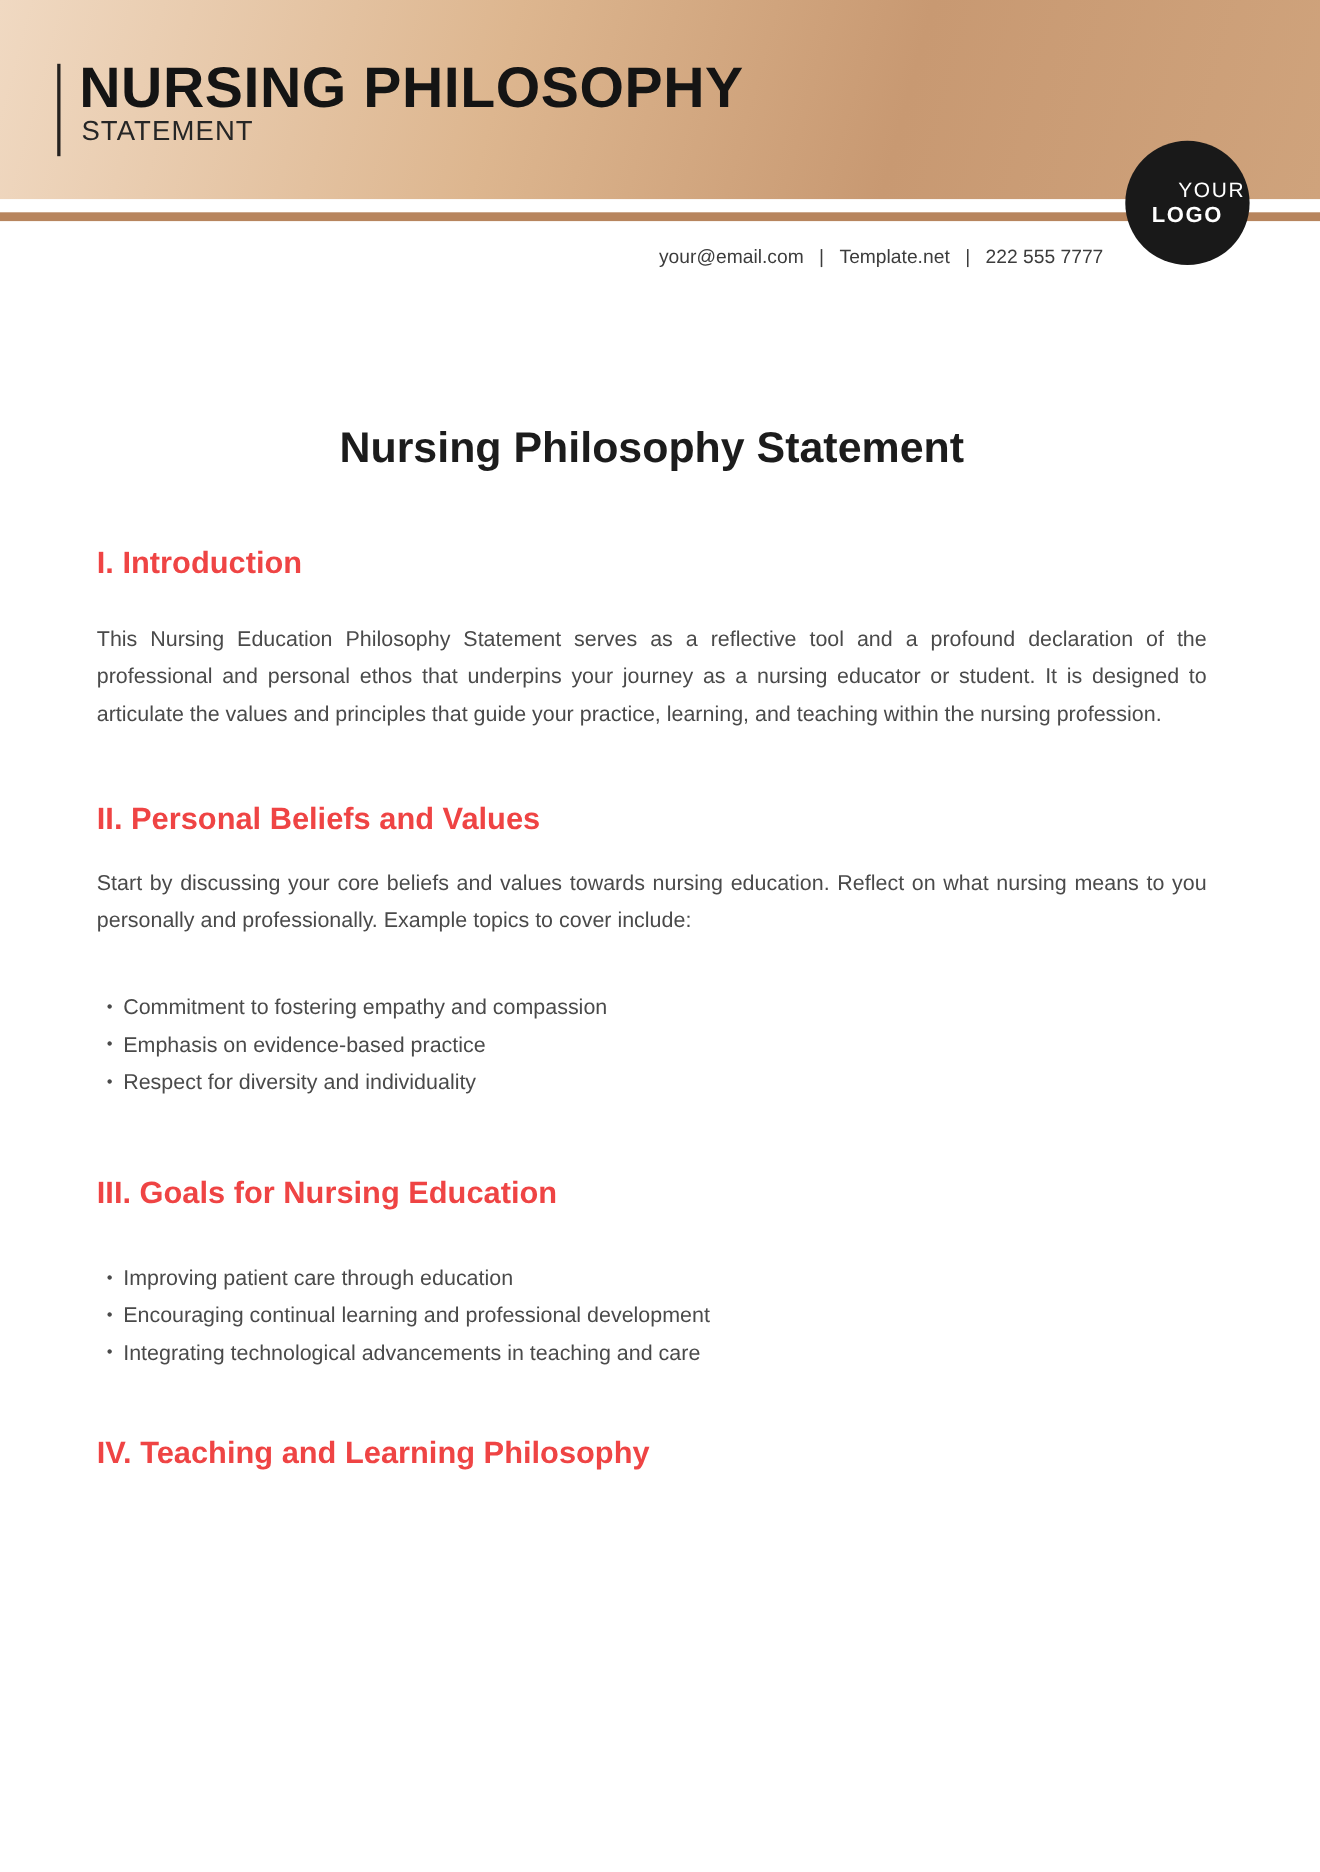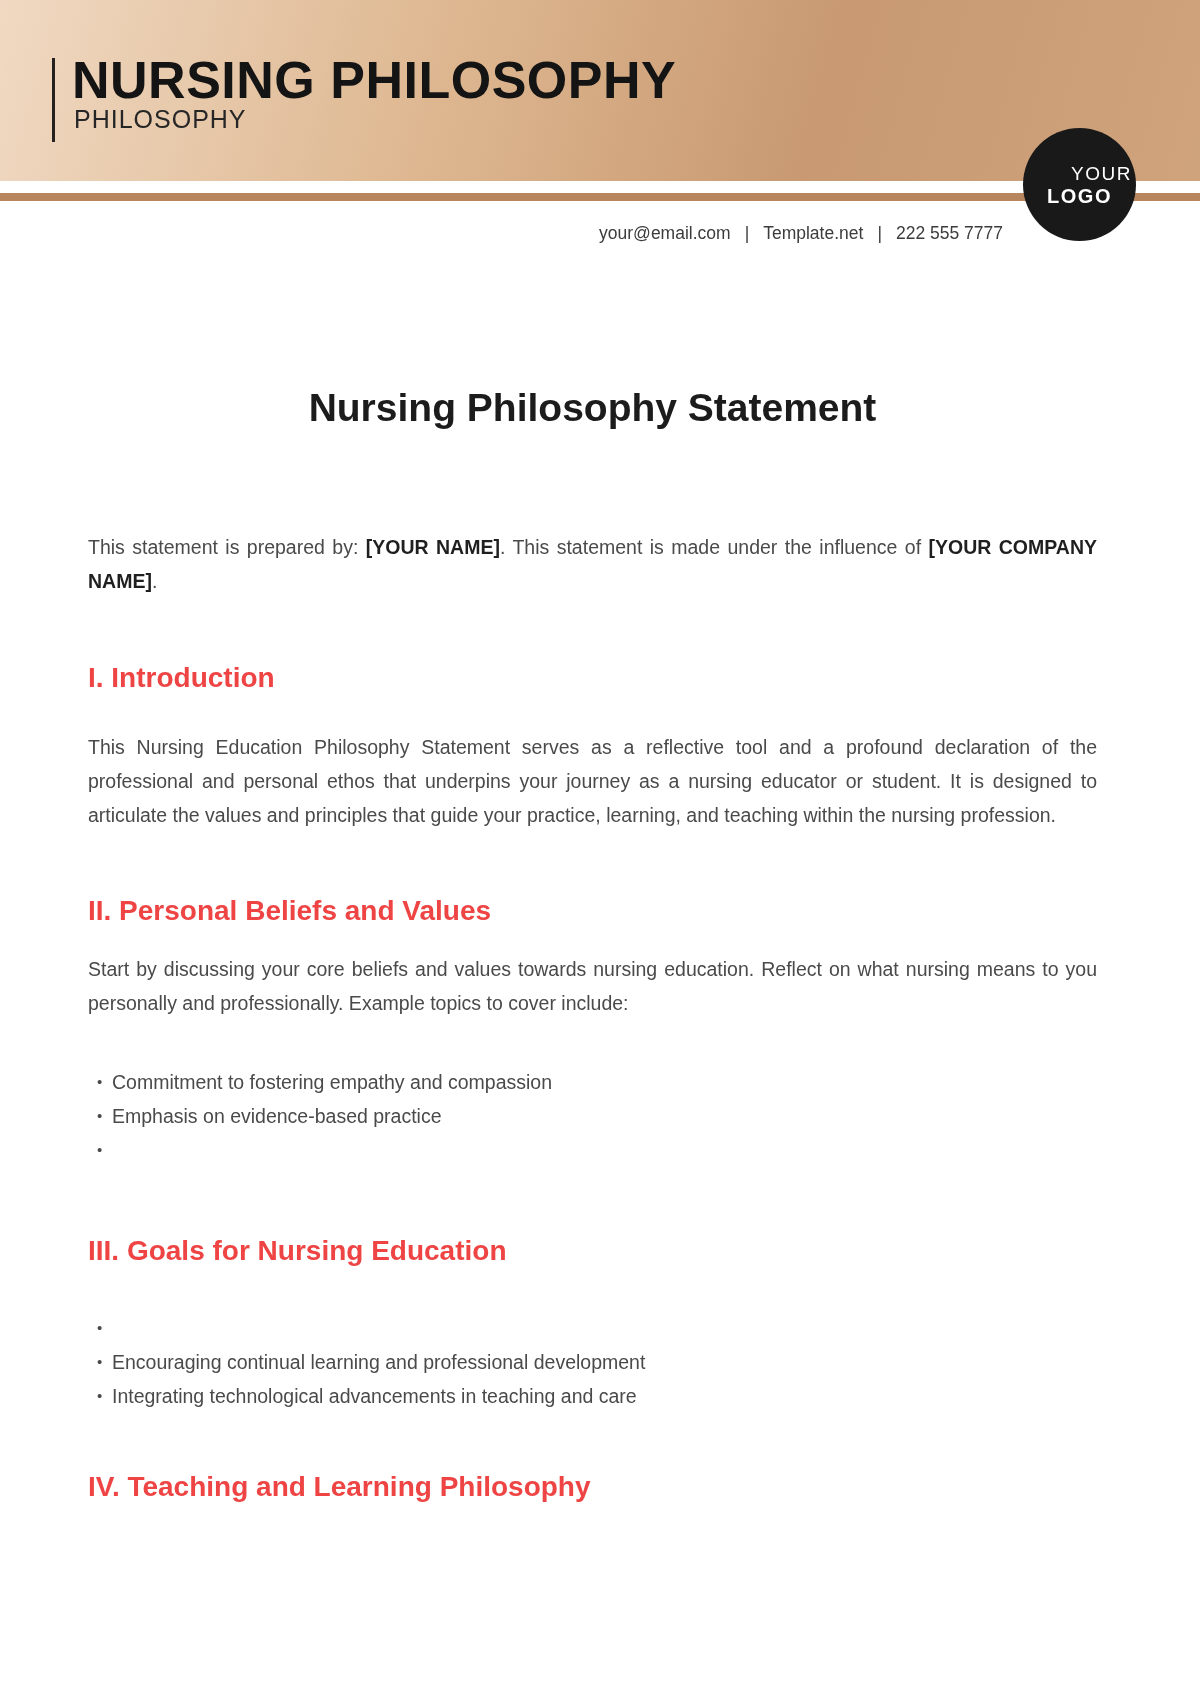--- a/index.html
+++ b/index.html
@@ -126,7 +126,7 @@
     <div class="hdr-gradient">
       <div class="accent-bar"></div>
       <div class="hdr-title">NURSING PHILOSOPHY</div>
-      <div class="hdr-subtitle">PHILOSOPHY</div>
+      <div class="hdr-subtitle">STATEMENT</div>
     </div>
 
     <div class="copper-rule"></div>

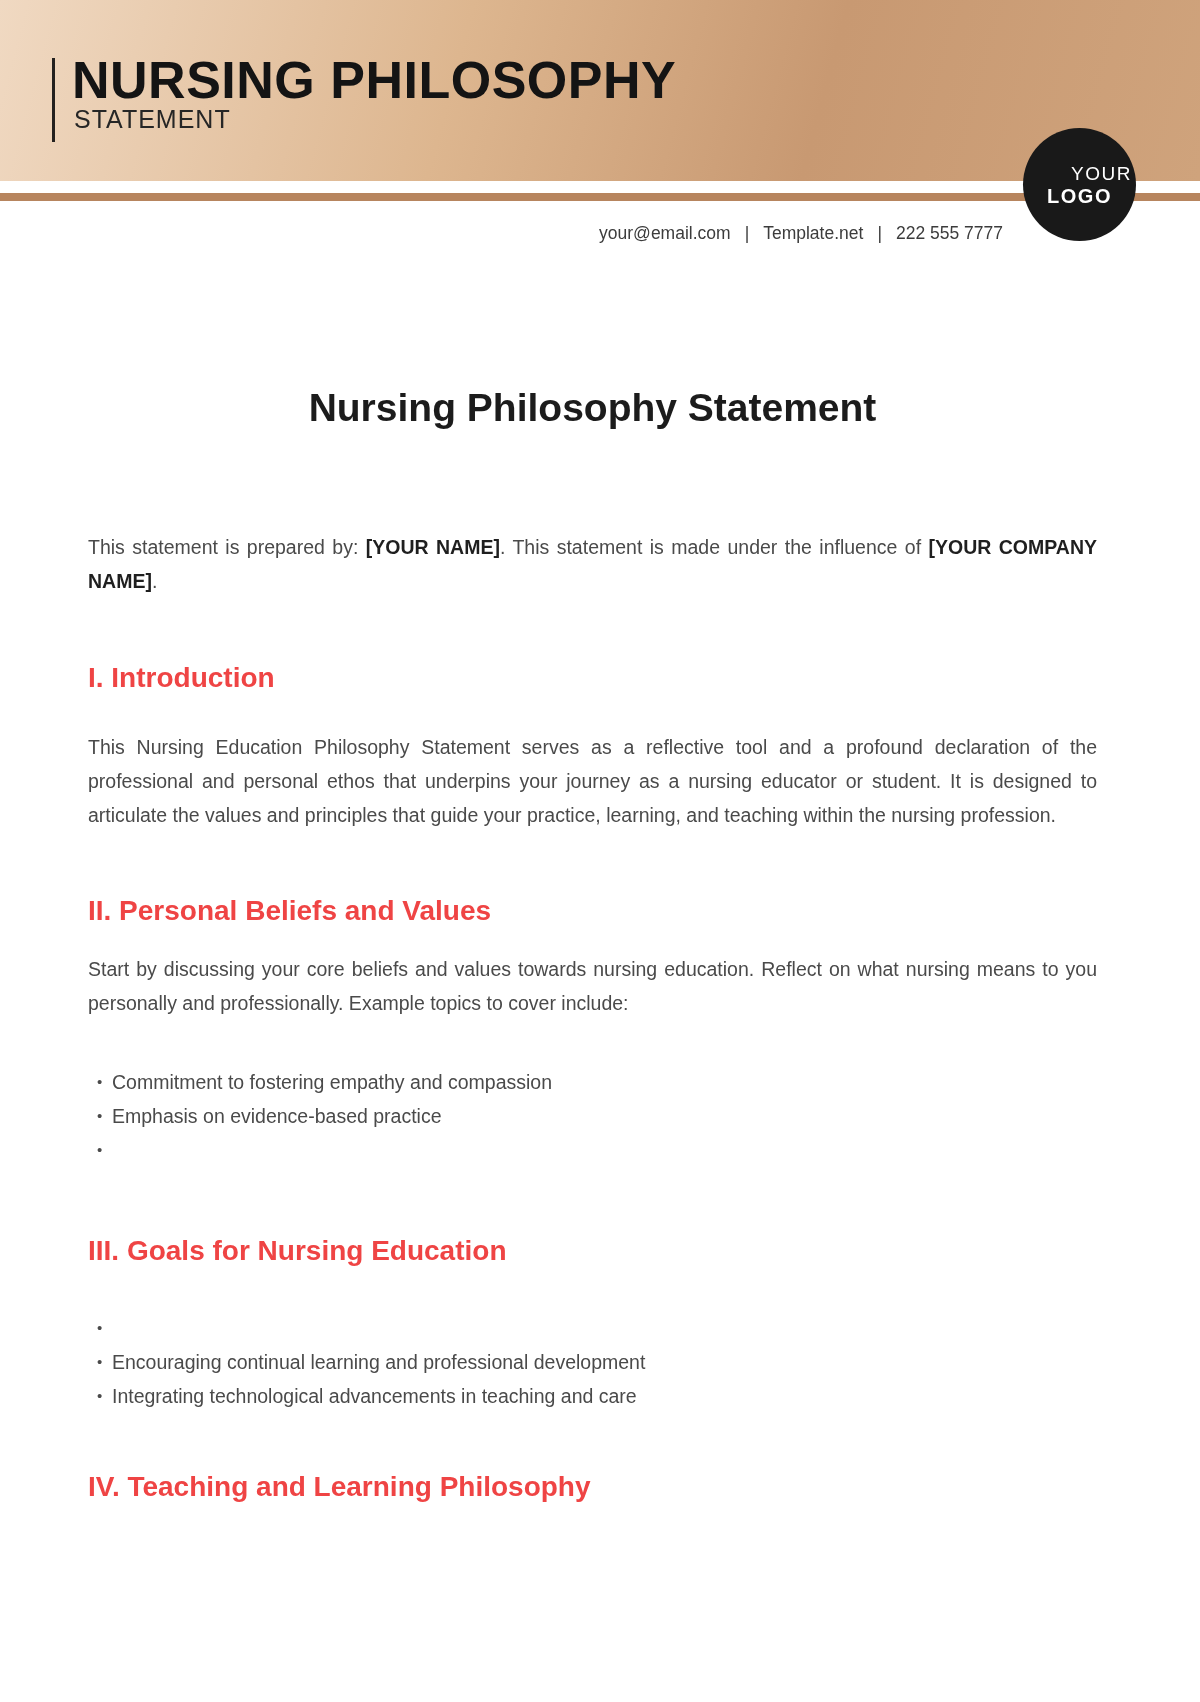--- a/index.html
+++ b/index.html
@@ -145,7 +145,6 @@
 
     <h1 class="doc-title">Nursing Philosophy Statement</h1>
 
-    <p class="body-text lead mt-lead"><span>This statement is prepared by: </span><b>[YOUR NAME]</b><span>. This statement is made under the influence of </span><b>[YOUR COMPANY NAME]</b><span>.</span></p>
 
     <h2 class="sec-heading mt-s1h">I. Introduction</h2>
     <p class="body-text mt-s1p">This Nursing Education Philosophy Statement serves as a reflective tool and a profound declaration of the professional and personal ethos that underpins your journey as a nursing educator or student. It is designed to articulate the values and principles that guide your practice, learning, and teaching within the nursing profession.</p>

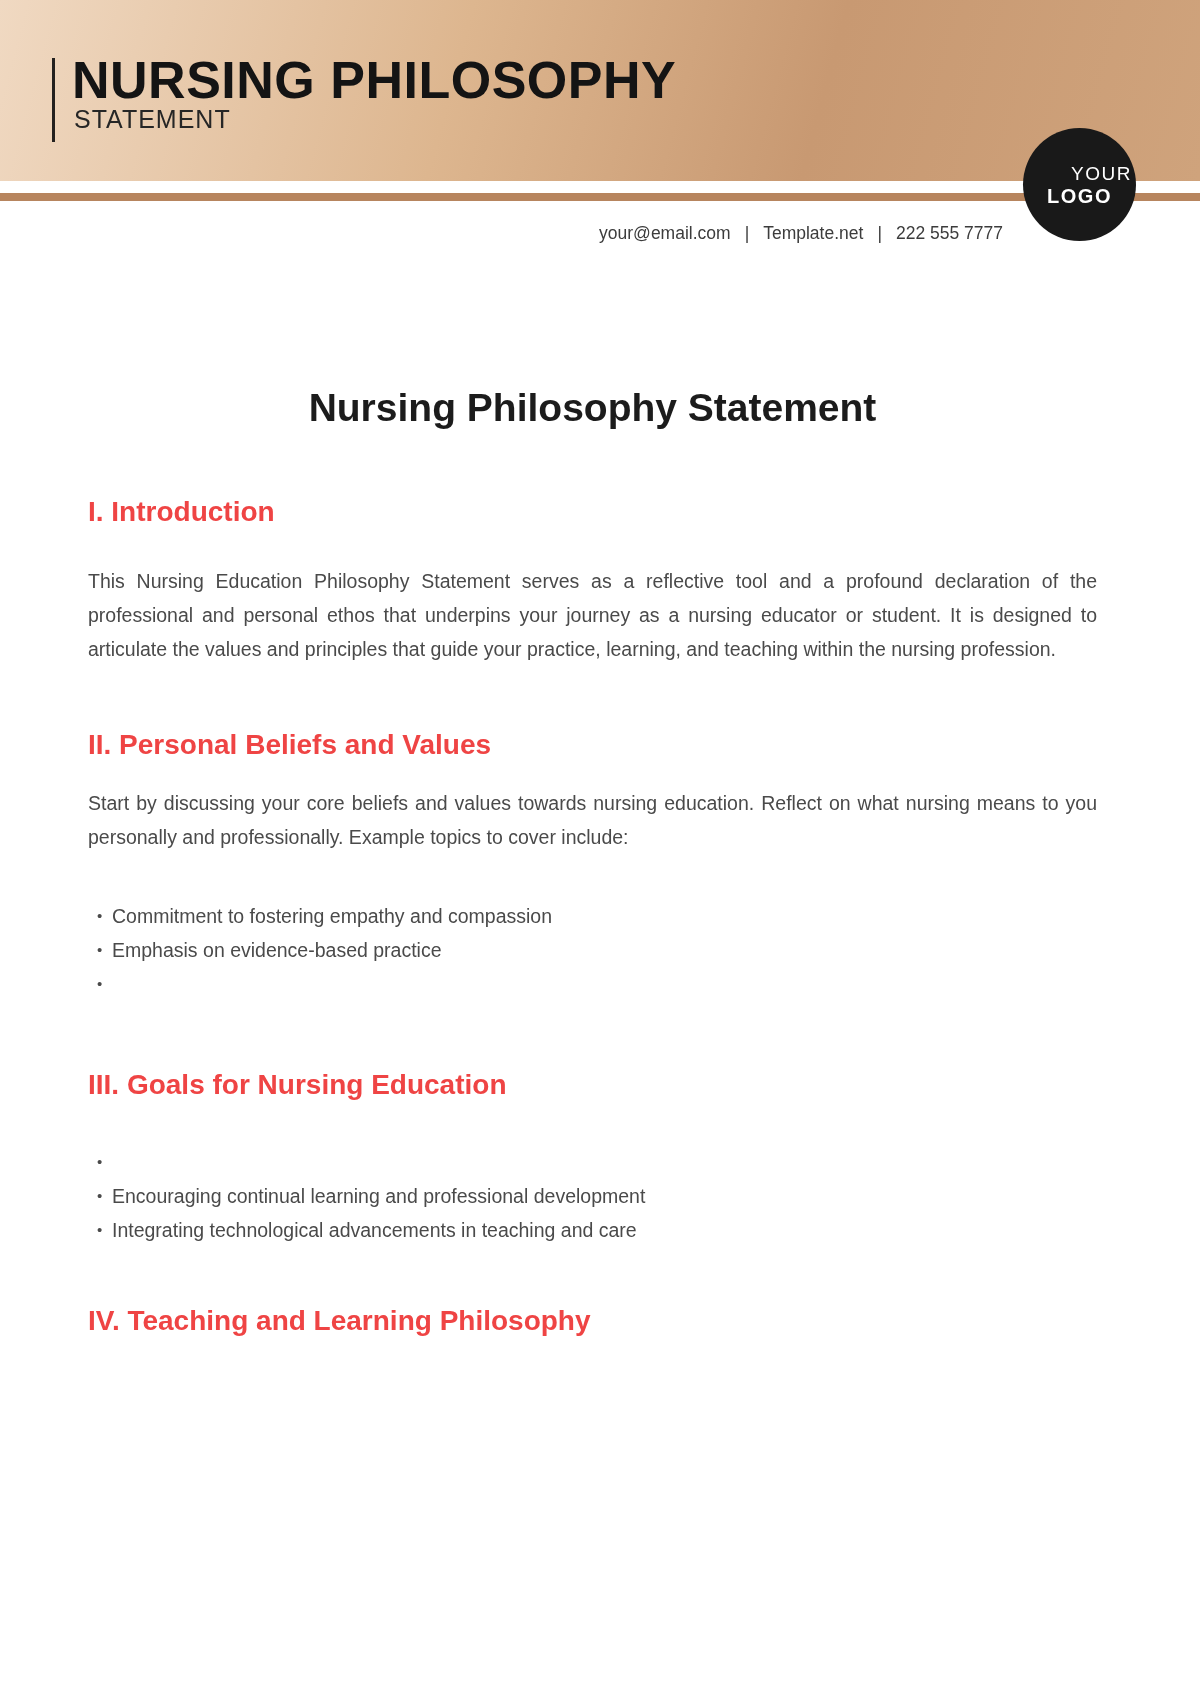--- a/index.html
+++ b/index.html
@@ -162,6 +162,7 @@
         </li>
       <li>
           <span class="dot">•</span>
+          <span>Respect for diversity and individuality</span>
         </li>
     </ul>
 

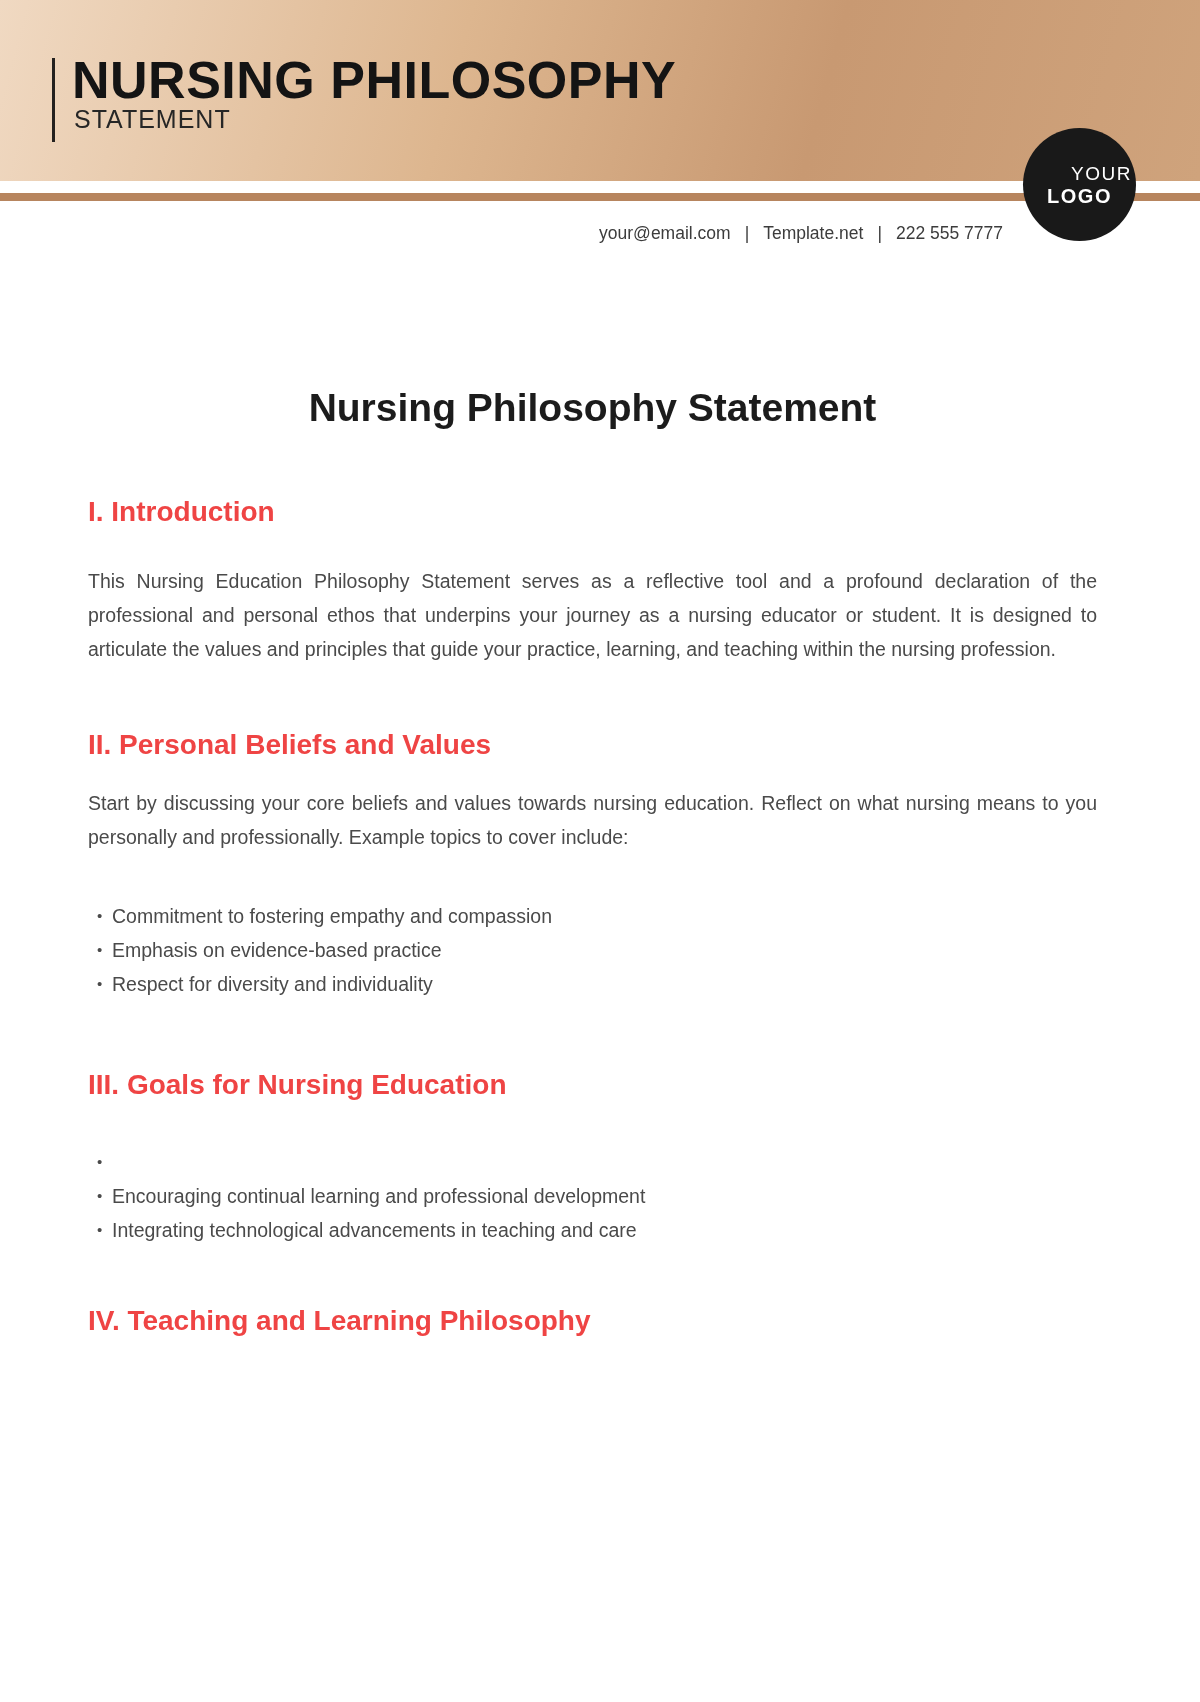--- a/index.html
+++ b/index.html
@@ -170,6 +170,7 @@
     <ul class="bullets mt-s3b">
       <li>
           <span class="dot">•</span>
+          <span>Improving patient care through education</span>
         </li>
       <li>
           <span class="dot">•</span>

